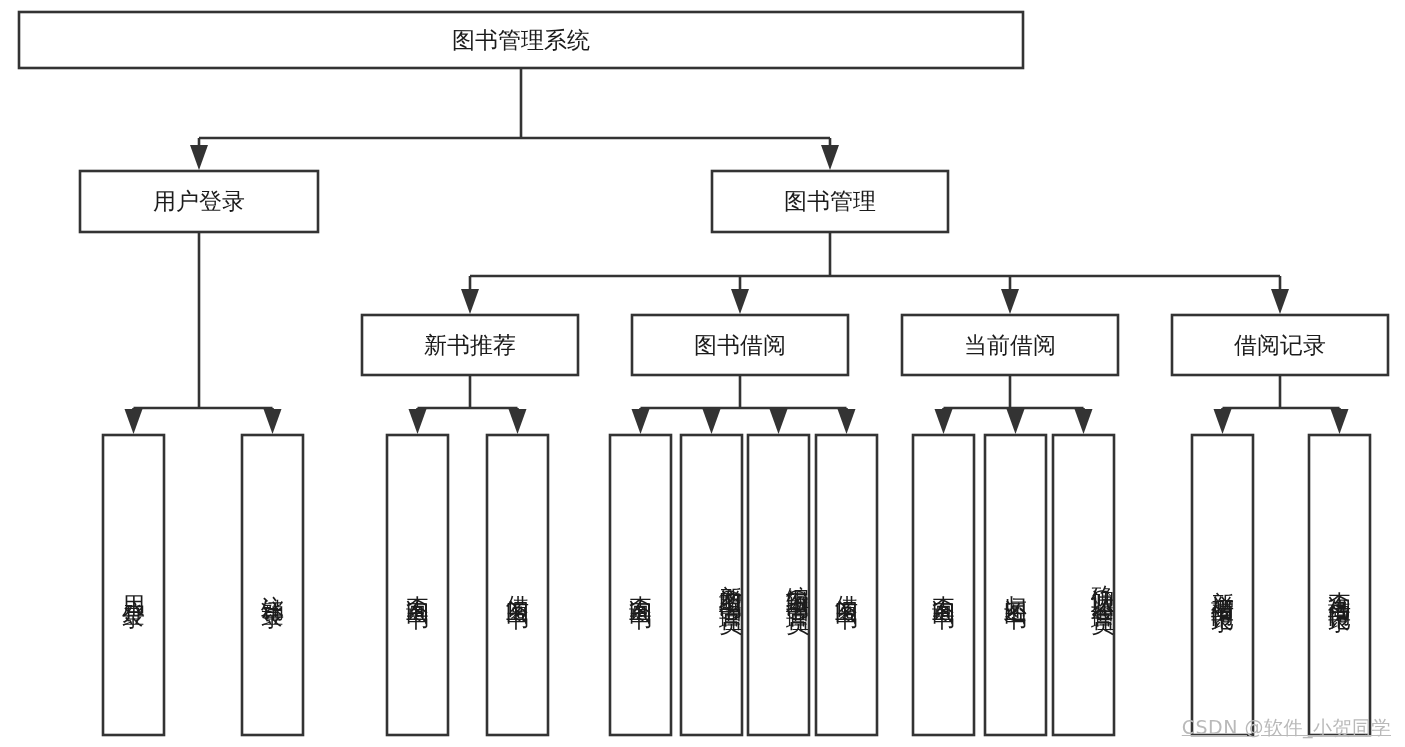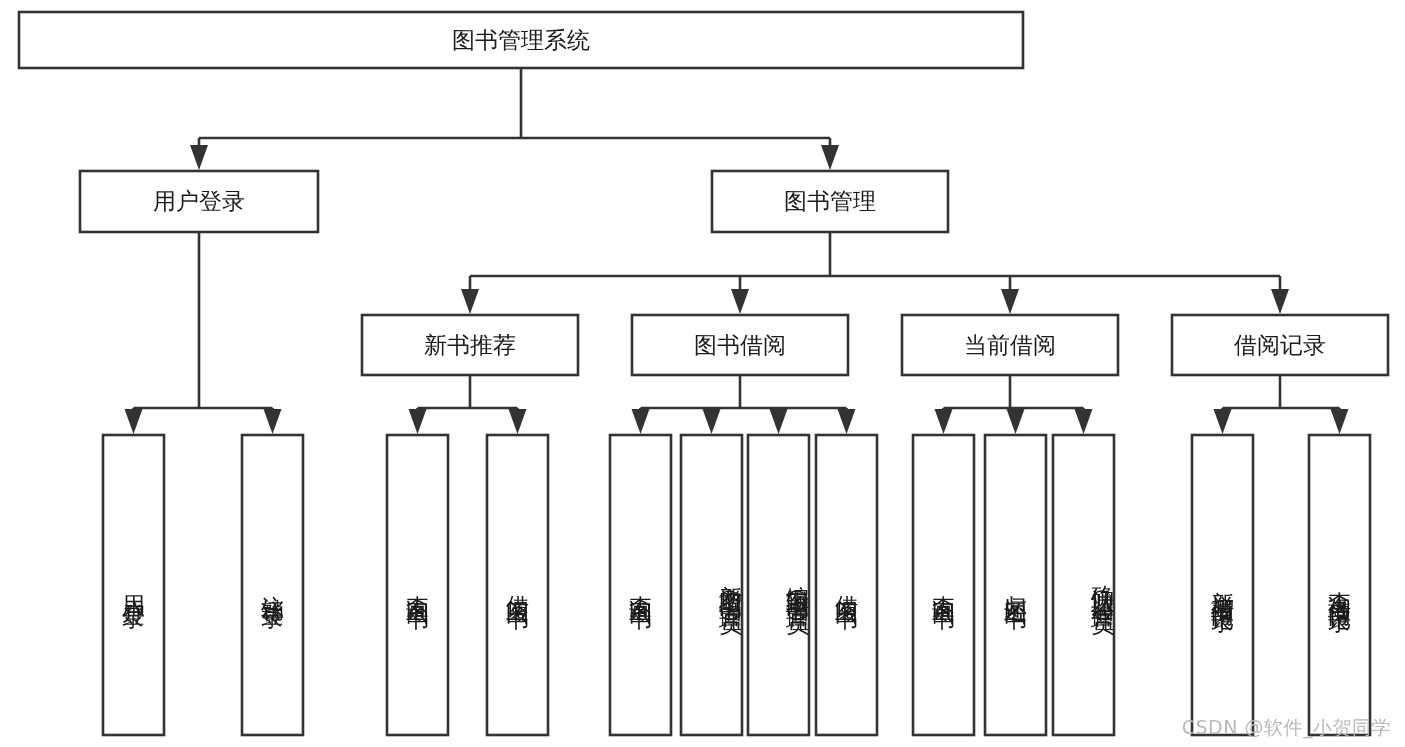--- a/index.html
+++ b/index.html
@@ -75,6 +75,7 @@
     letter-spacing: 0.5px;
     white-space: nowrap;
     pointer-events: none;
+    text-decoration: underline;
   }
 </style>
 </head>

